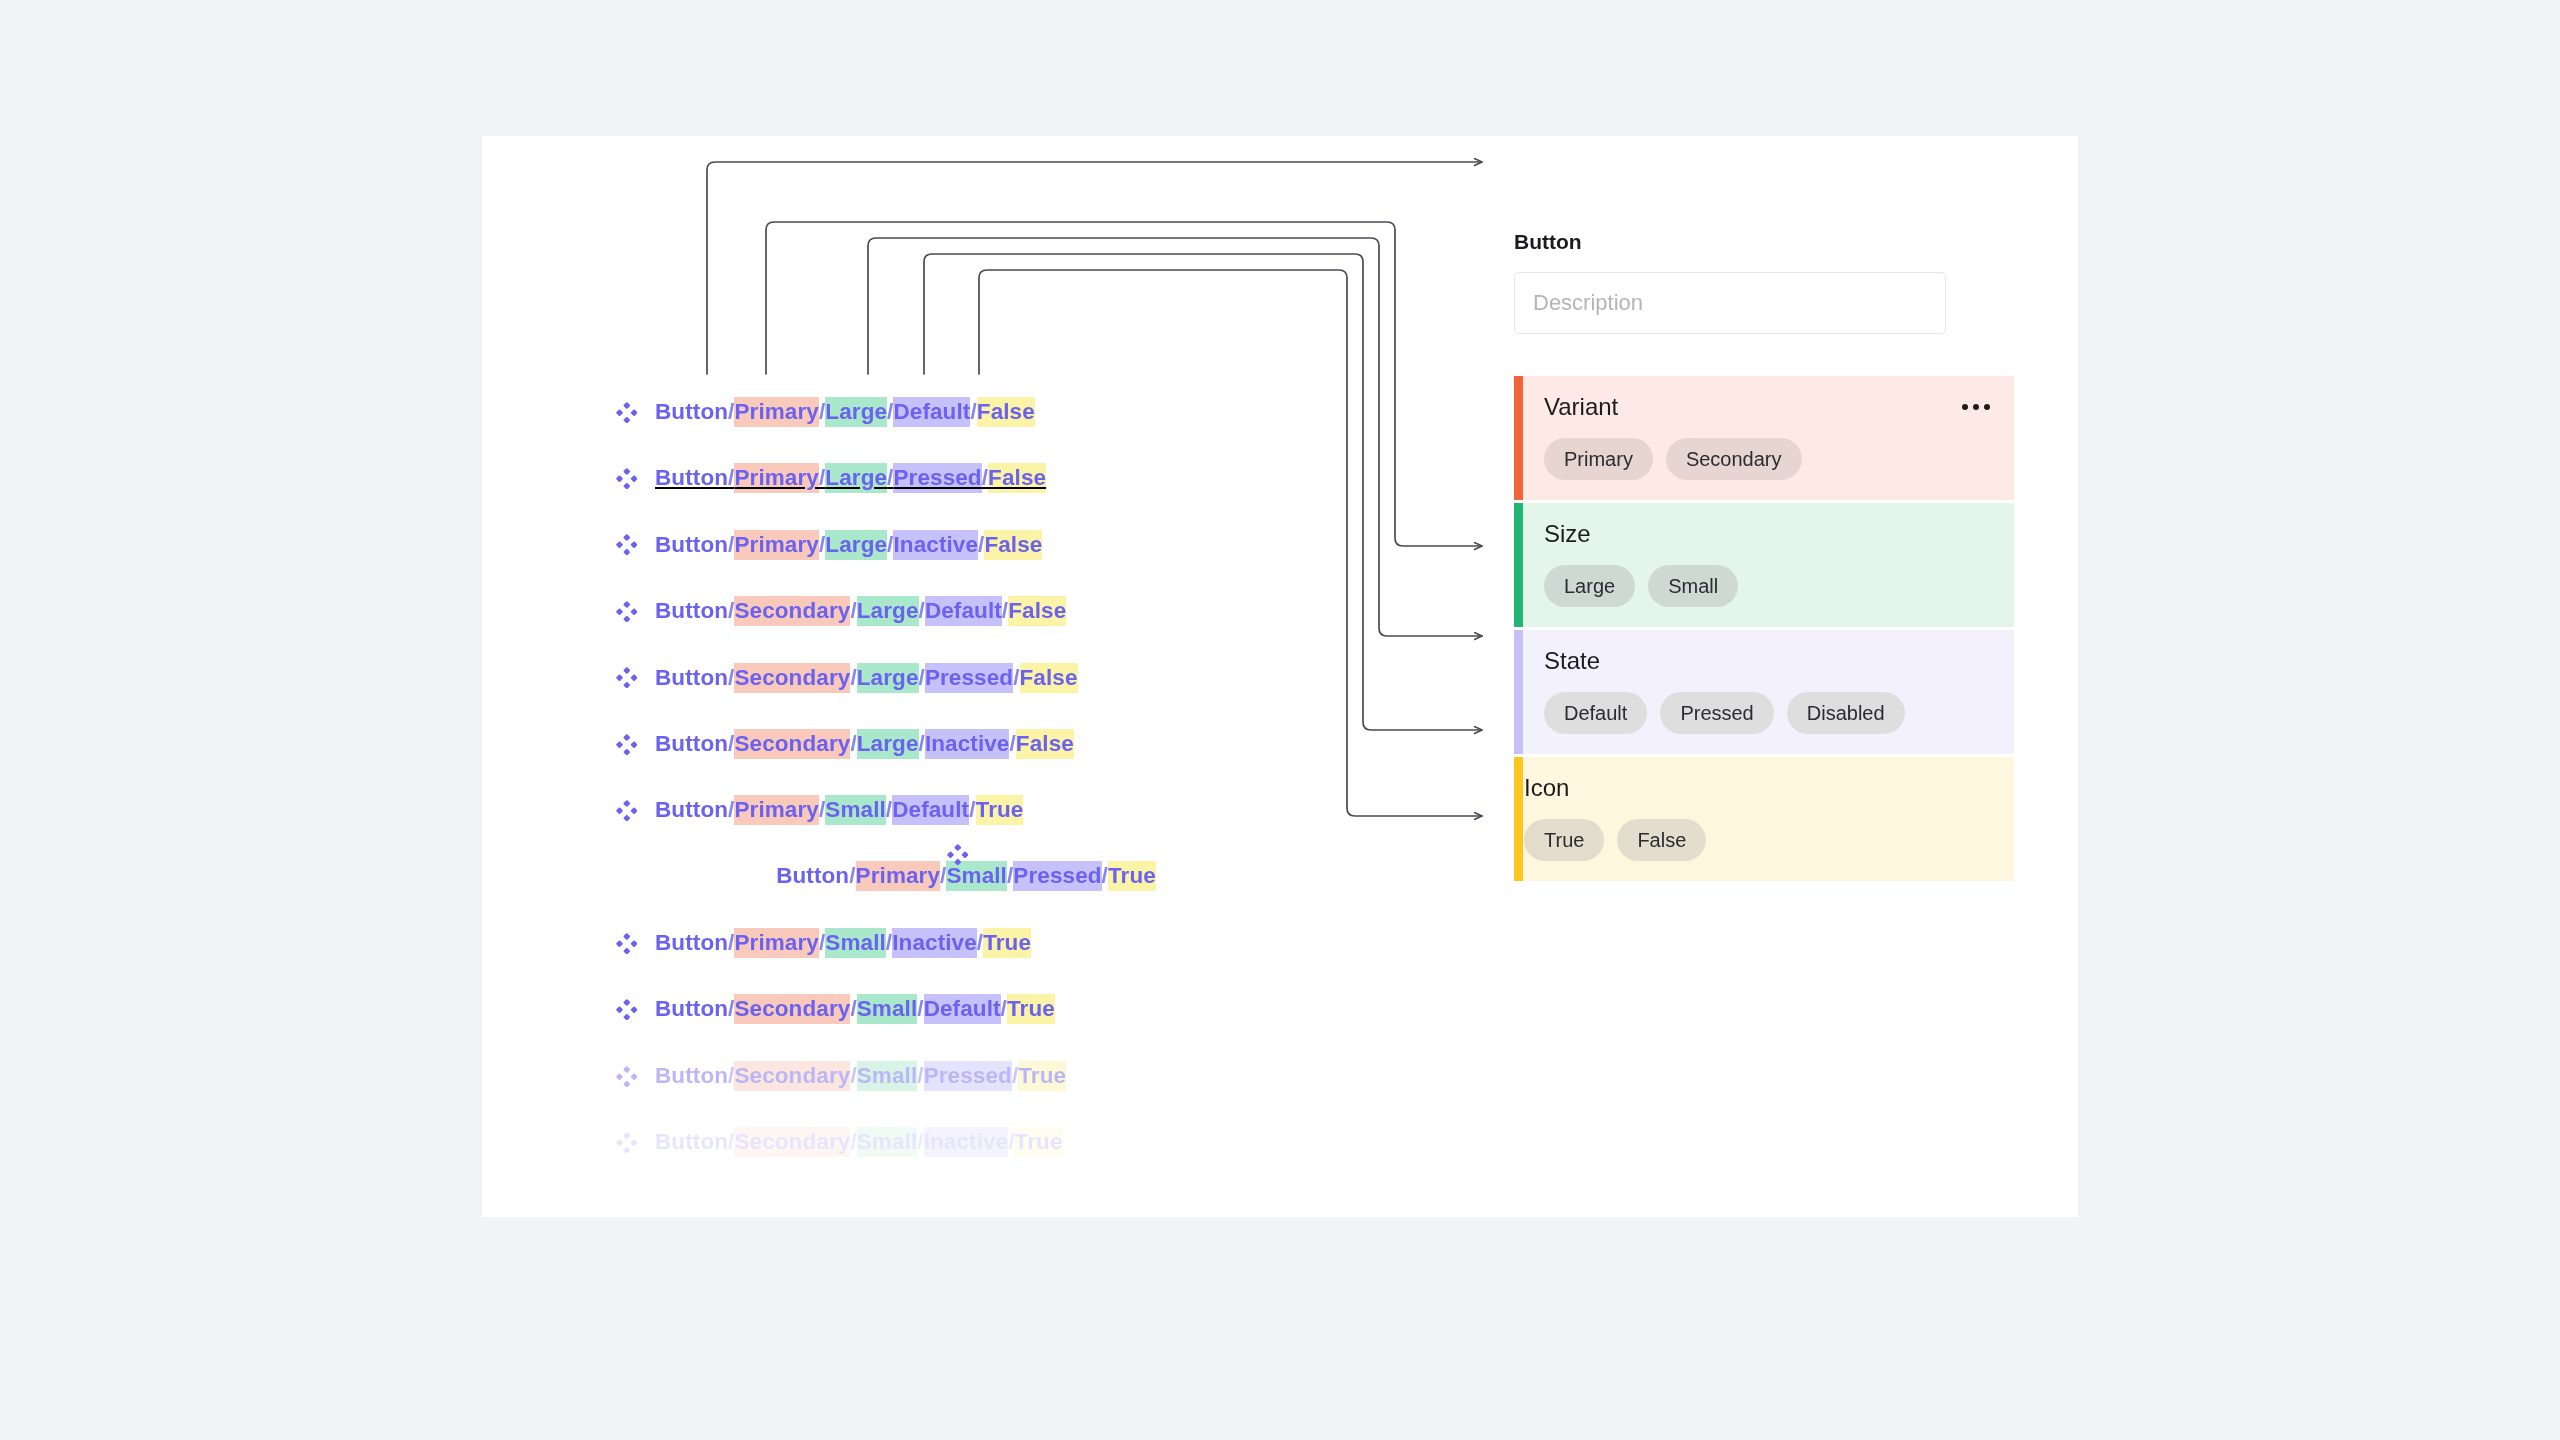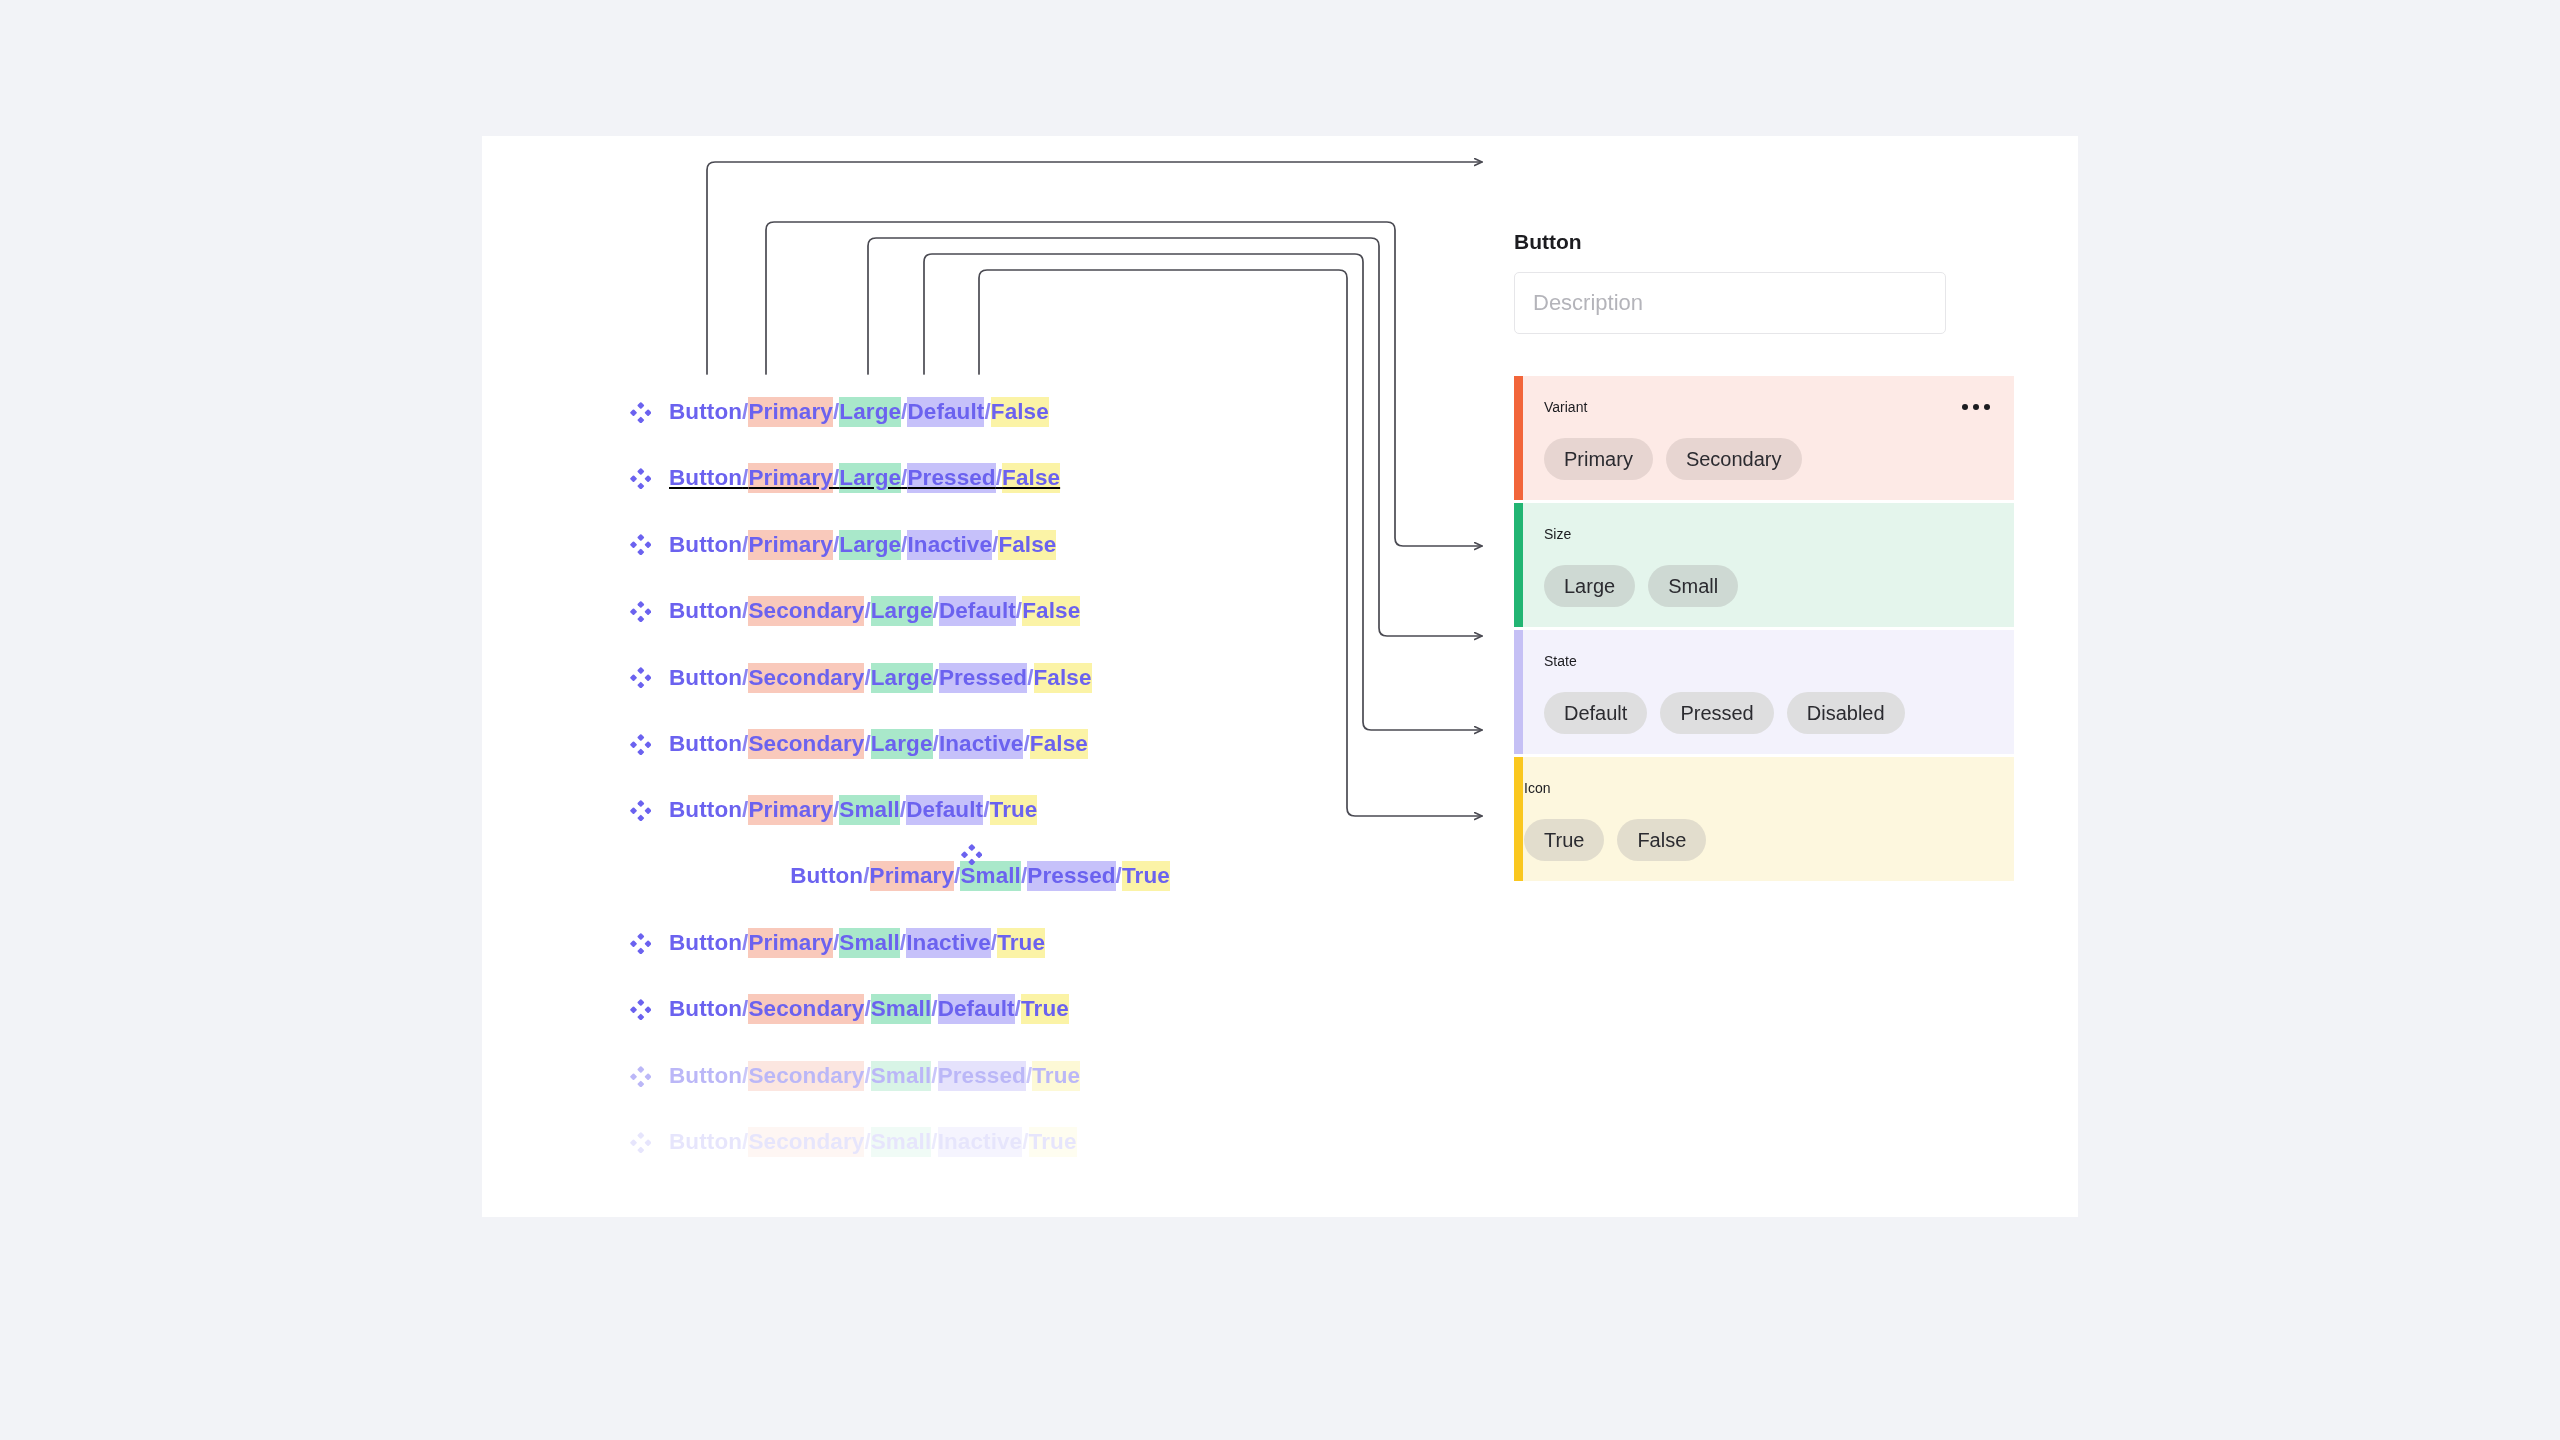--- a/index.html
+++ b/index.html
@@ -42,7 +42,7 @@
   
   .layers {
     position: absolute;
-    left: 148px;
+    left: 134px;
     top: 243px;
     width: 700px;
   }

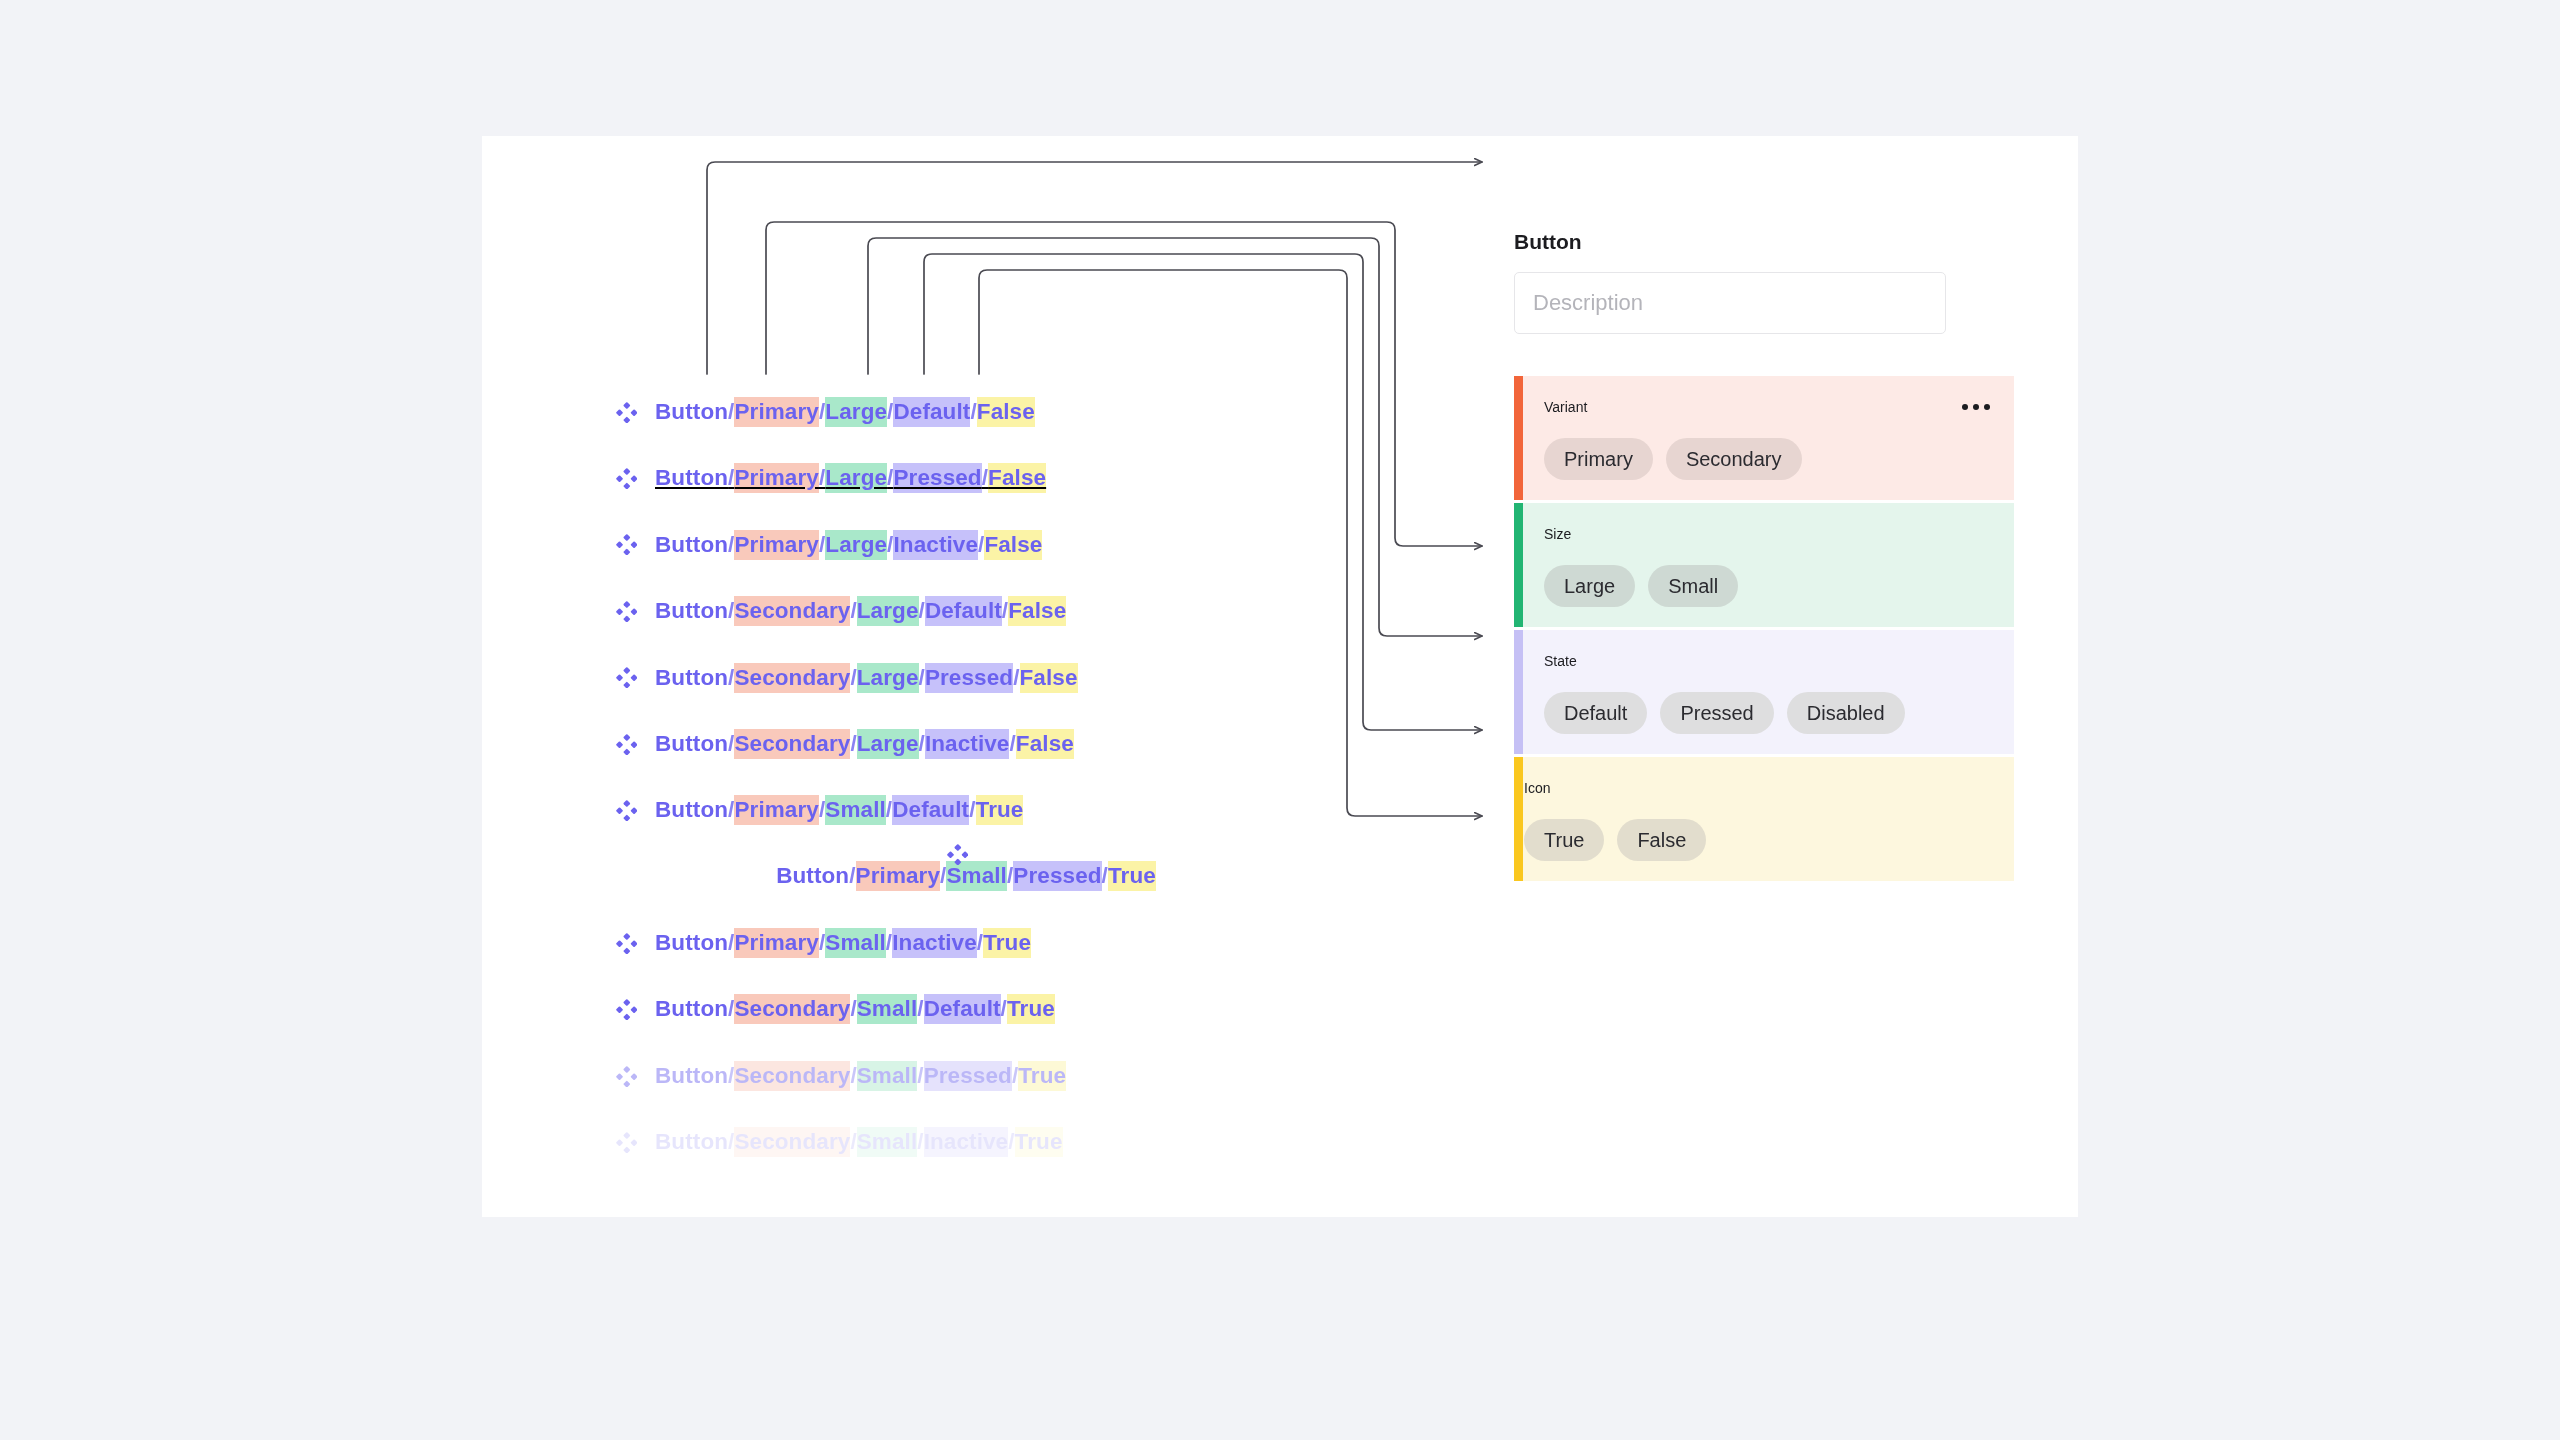--- a/index.html
+++ b/index.html
@@ -139,7 +139,7 @@
   }
 
   .prop-label {
-    font-size: 14px;
+    font-size: 24px;
     color: #1c1c20;
     line-height: 1;
   }

